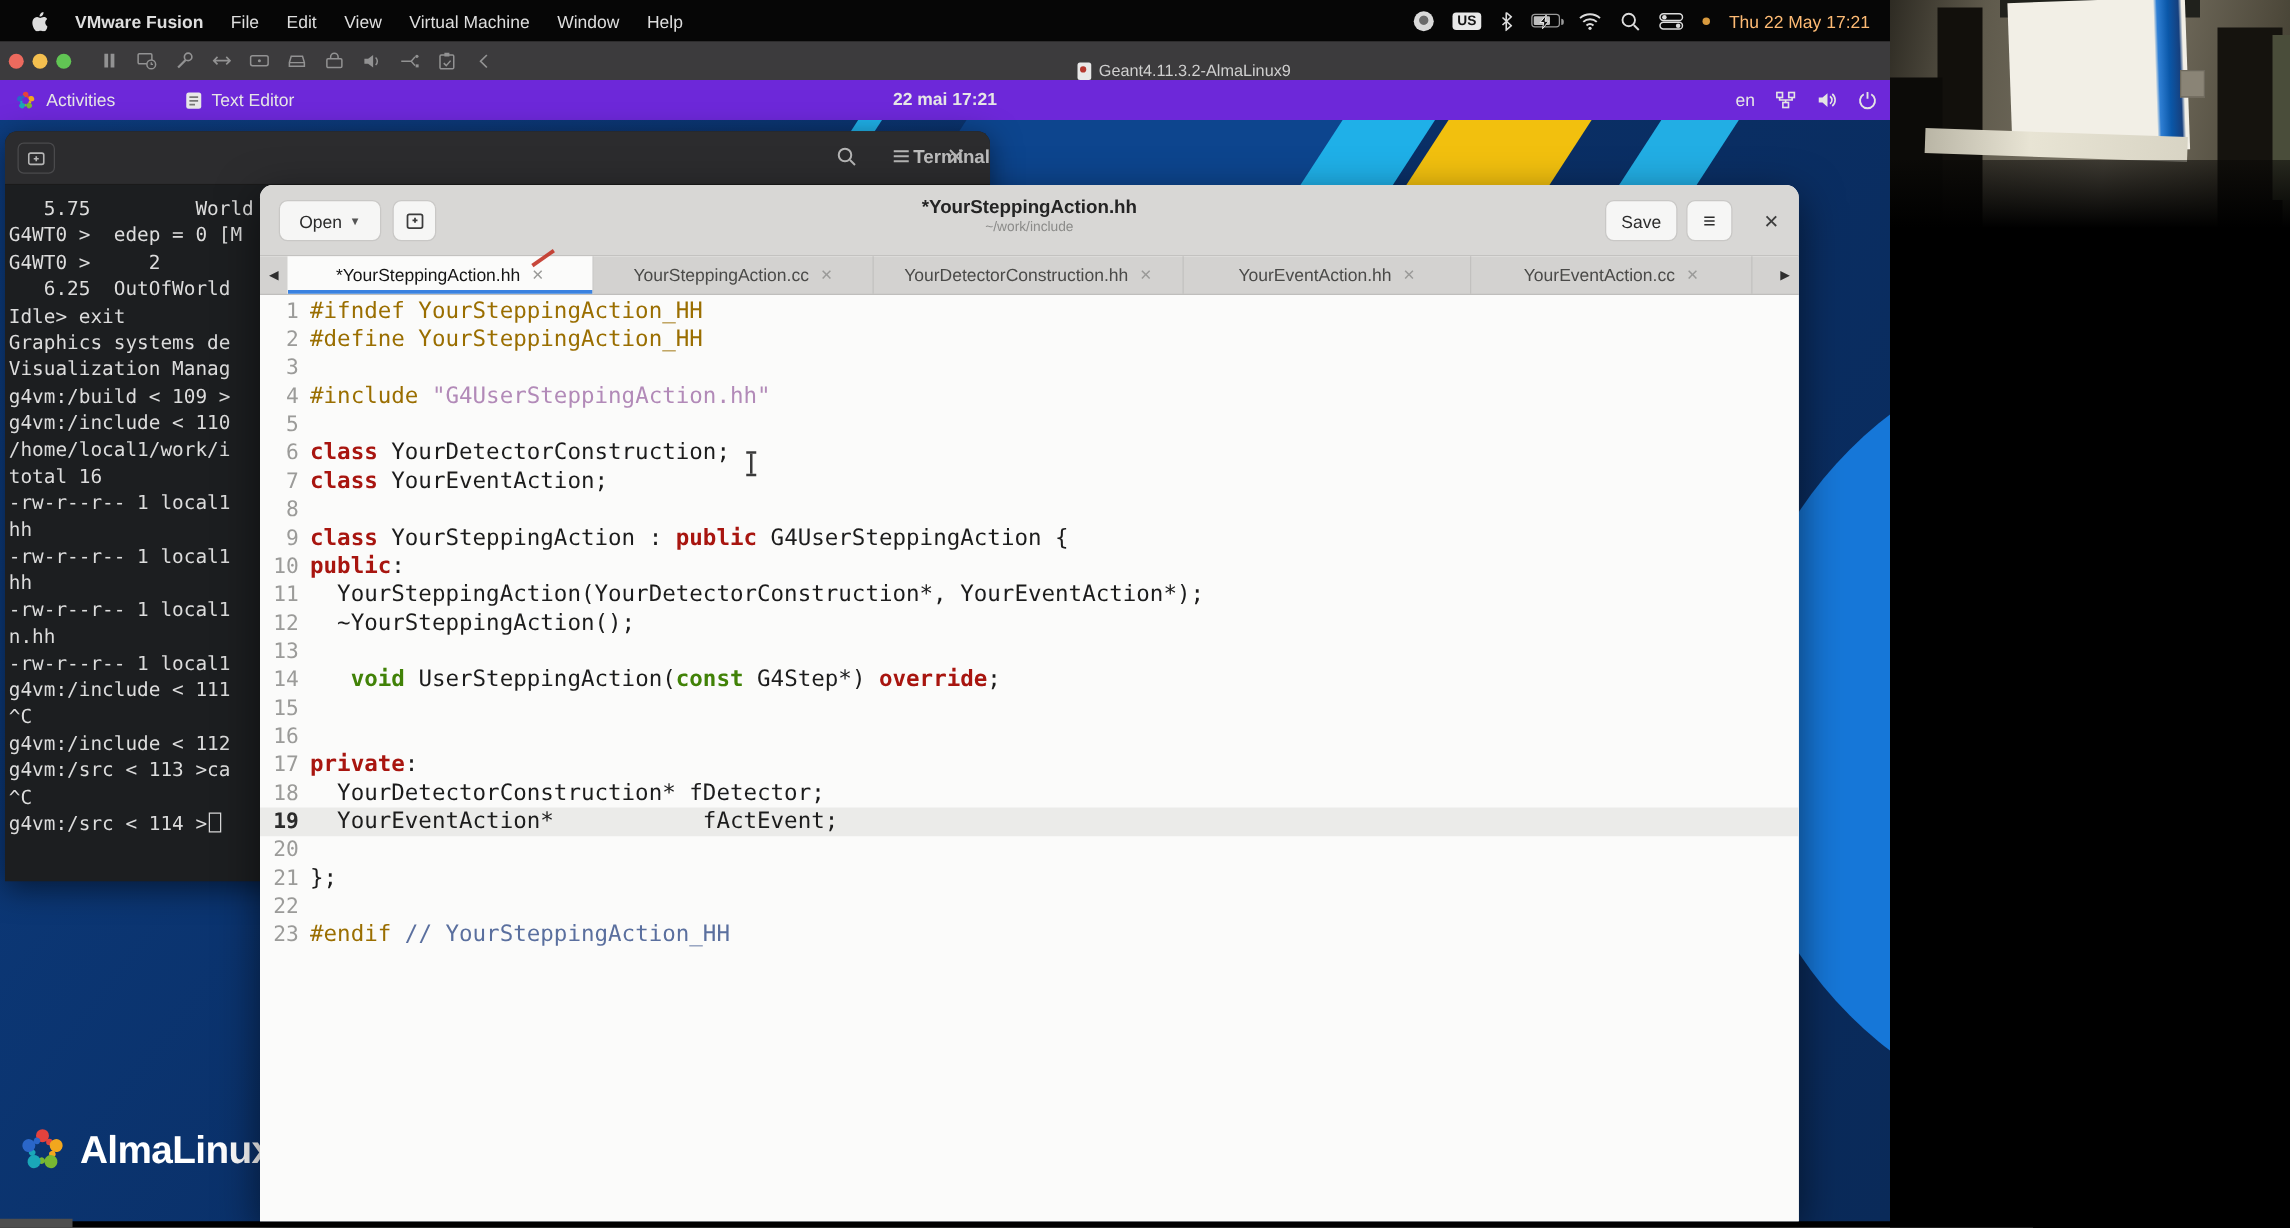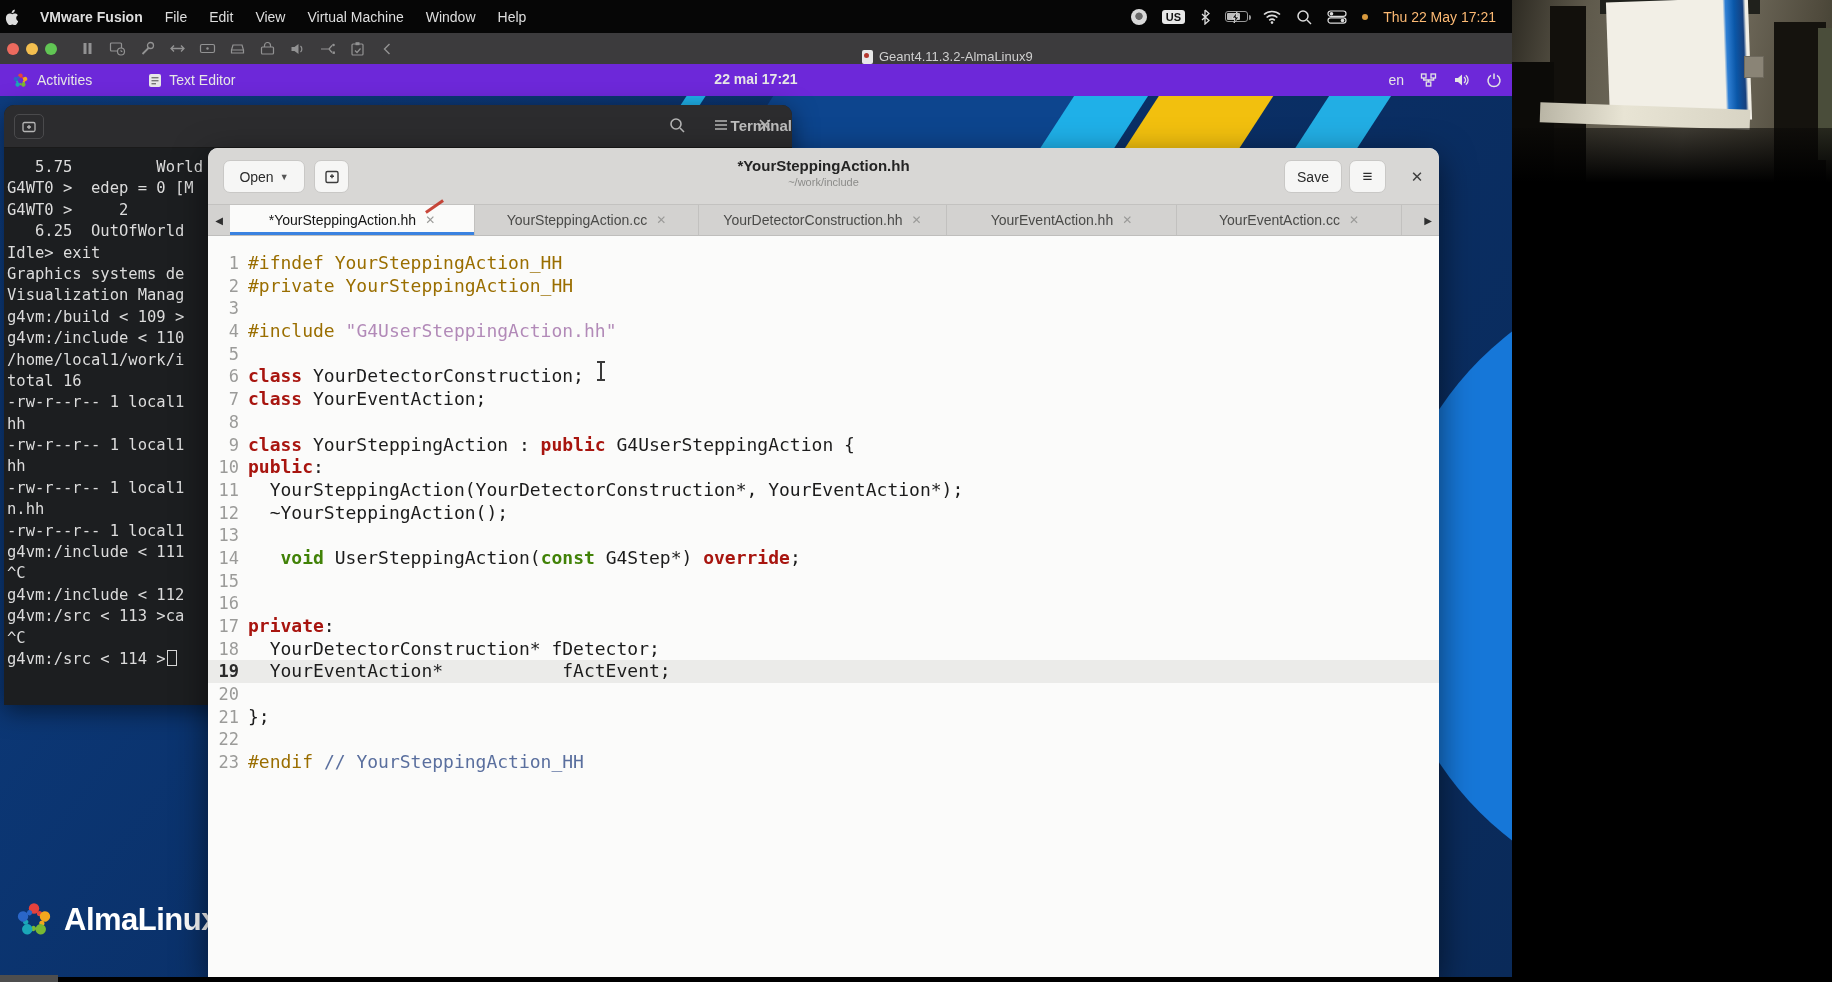--- a/index.html
+++ b/index.html
@@ -10,7 +10,7 @@
   
   #macos-bar { left:0; top:0; width:1512px; height:33px; background:#060606;
                display:flex; align-items:center; color:#e3e3e3; font-size:14px; }
-  #macos-left { display:flex; align-items:center; gap:22px; padding-left:4px; }
+  #macos-left { display:flex; align-items:center; gap:22px; padding-left:24px; }
   #macos-left .mi { color:#dedede; }
   #macos-left .mi.app { font-weight:bold; }
   #macos-right { position:absolute; right:16px; top:0; height:33px;

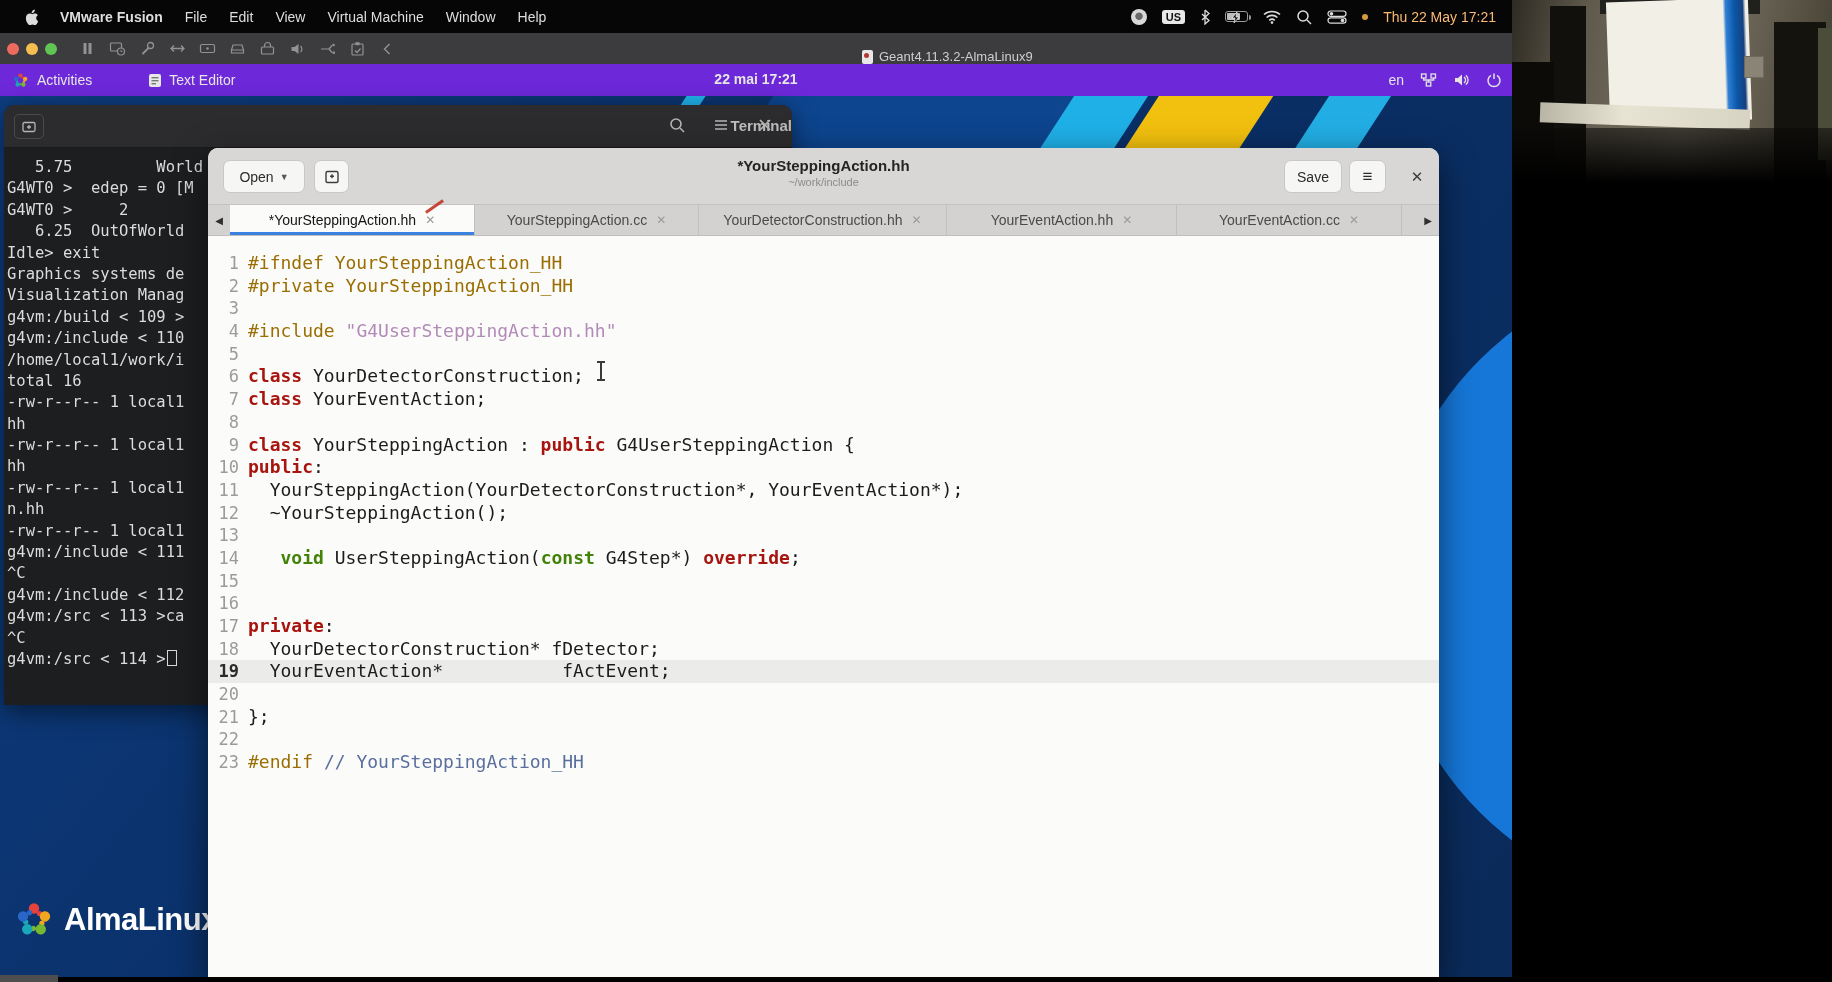--- a/index.html
+++ b/index.html
@@ -107,7 +107,7 @@
          font-size:14px; color:#4a4a48; border-right:1px solid #c2c1bf; }
   .tab .x { color:#9a9a98; font-size:12px; }
   .tab.active { background:#fbfbfa; color:#141414; box-shadow:inset 0 -3px 0 #3a82e0; }
-  #codearea { position:relative; height:741px; overflow:hidden; padding-top:16px;
+  #codearea { position:relative; height:741px; overflow:hidden; padding-top:2px;
               background:#fbfbfa; }
   .cl { height:22.7px; line-height:22.7px; white-space:pre;
         font-family:"DejaVu Sans Mono", monospace; font-size:18px; color:#1c1c1c; }

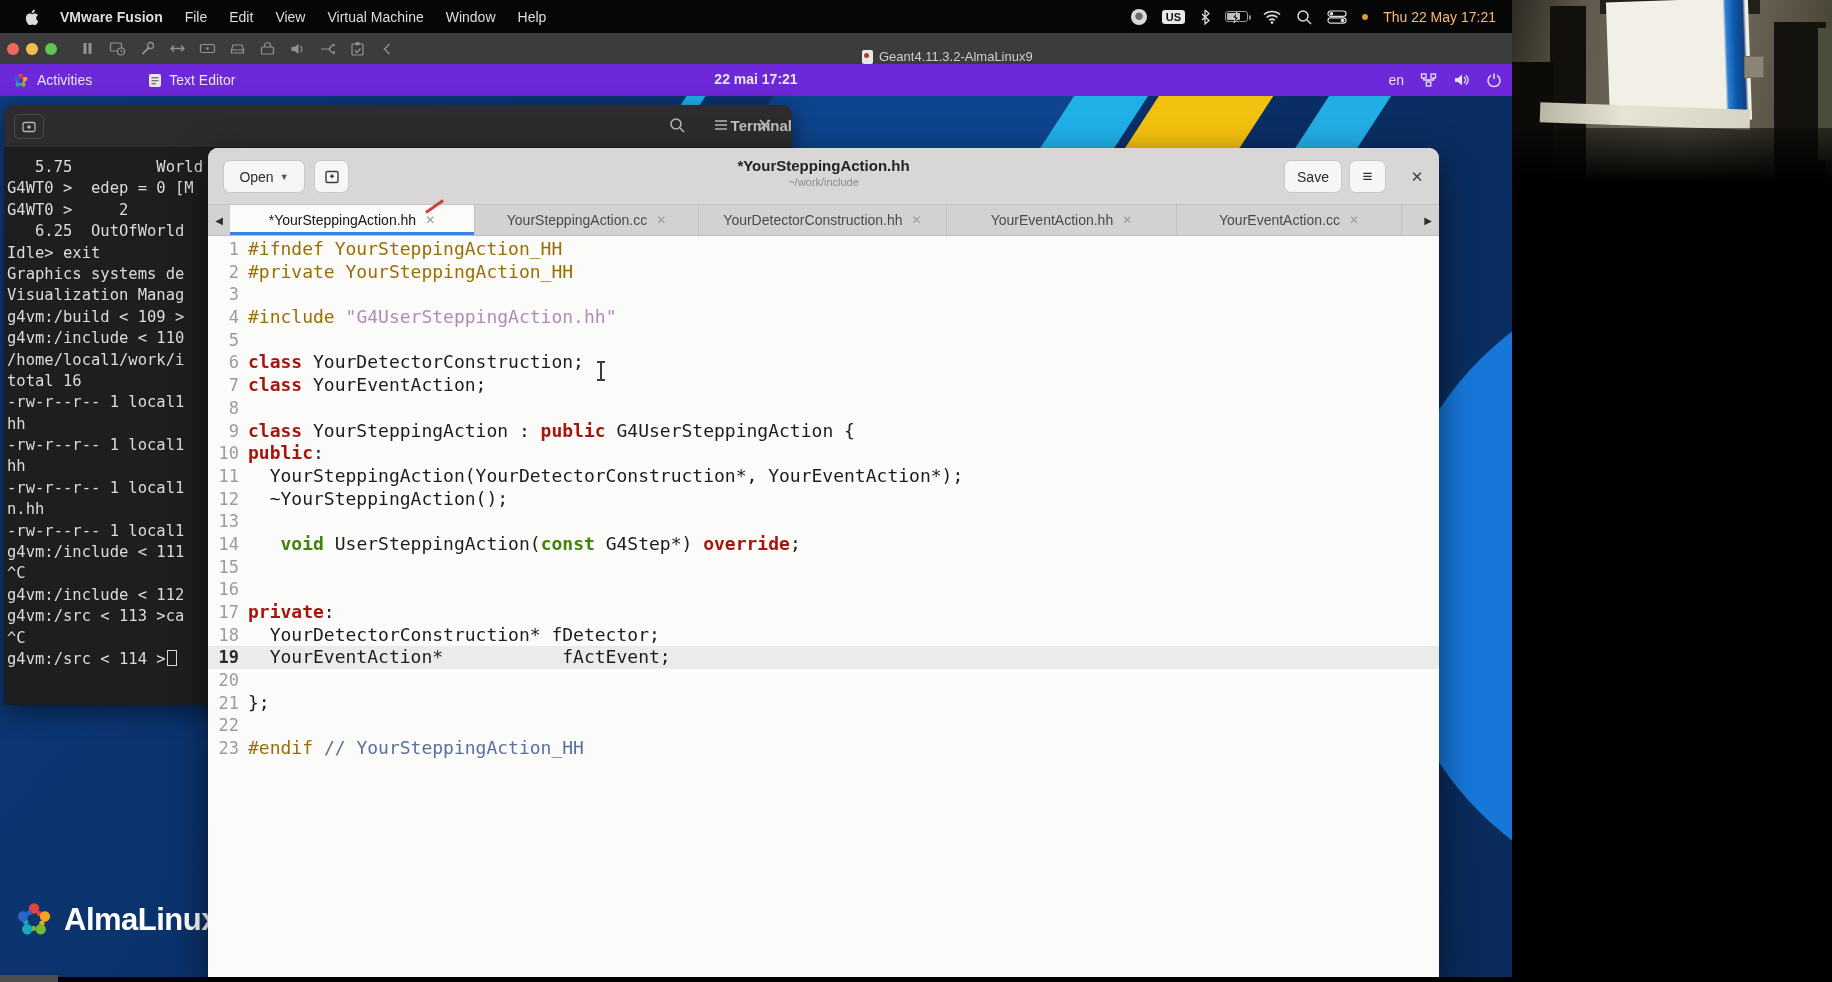--- a/index.html
+++ b/index.html
@@ -490,7 +490,7 @@
   </div>
   <div id="codearea">
       <div class="cl"><span class="ln">1</span><span class="pp">#ifndef YourSteppingAction_HH</span></div>
-      <div class="cl"><span class="ln">2</span><span class="pp">#private YourSteppingAction_HH</span></div>
+      <div class="cl"><span class="ln">2</span><span class="pp">#define YourSteppingAction_HH</span></div>
       <div class="cl"><span class="ln">3</span></div>
       <div class="cl"><span class="ln">4</span><span class="pp">#include </span><span class="str">"G4UserSteppingAction.hh"</span></div>
       <div class="cl"><span class="ln">5</span></div>

